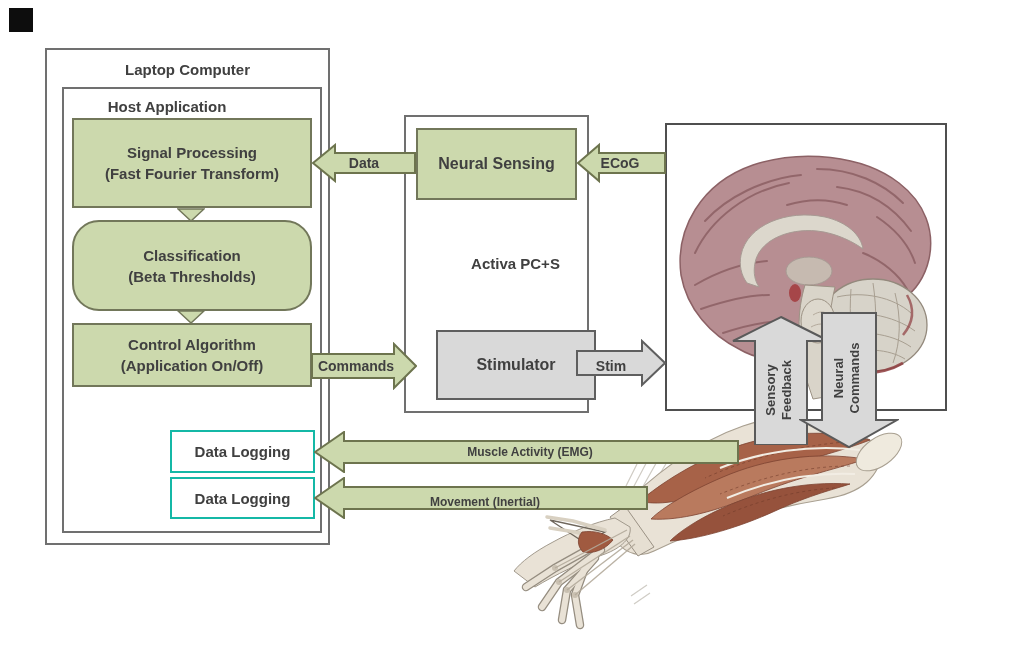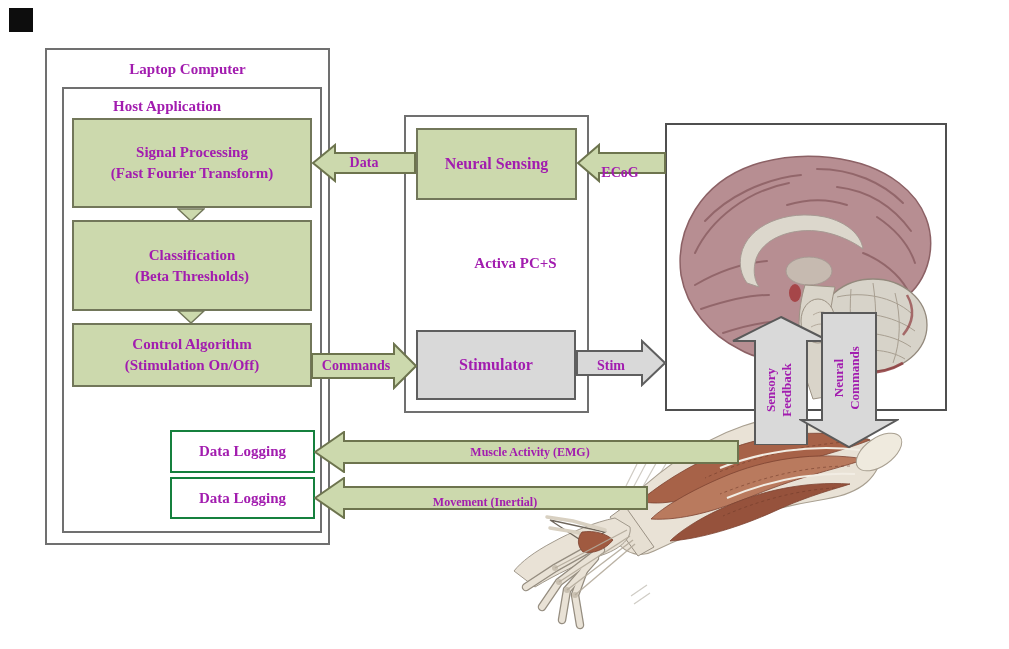--- a/index.html
+++ b/index.html
@@ -5,7 +5,7 @@
   html,body{margin:0;padding:0;background:#fff;}
   .canvas{
     position:relative;width:1009px;height:649px;background:#ffffff;
-    font-family:Liberation Serif, serif;color:#a21caf;overflow:hidden;
+    font-family:Liberation Sans, sans-serif;color:#404040;overflow:hidden;
   }
   .abs{position:absolute;}
   .box{position:absolute;box-sizing:border-box;background:#fff;}

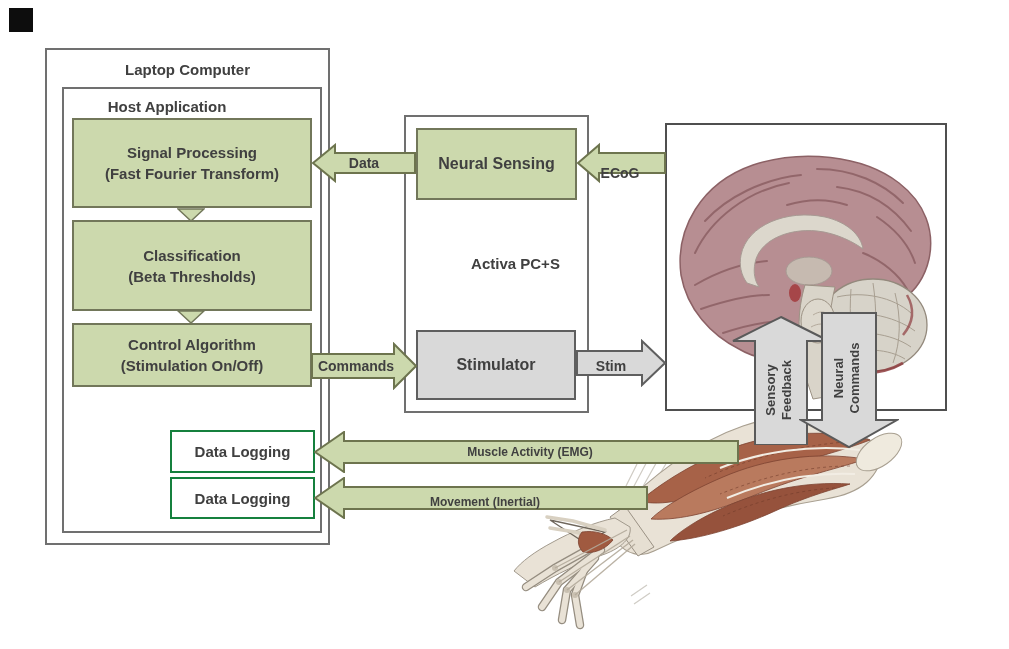--- a/index.html
+++ b/index.html
@@ -192,7 +192,7 @@
   <svg class="abs" style="left:577px;top:142px;" width="89" height="42" viewBox="0 0 89 42">
     <polygon points="1,21 22,3 22,11 88,11 88,31 22,31 22,39" fill="#ccd9ad" stroke="#6d744e" stroke-width="2"></polygon>
   </svg>
-  <div class="lbl lbl13" style="left:584px;top:163px;width:72px;height:20px;">ECoG</div>
+  <div class="lbl lbl13" style="left:584px;top:153px;width:72px;height:20px;">ECoG</div>
 
   <svg class="abs" style="left:311px;top:342px;" width="106" height="48" viewBox="0 0 106 48">
     <polygon points="1,12 83,12 83,2 105,24 83,46 83,36 1,36" fill="#ccd9ad" stroke="#6d744e" stroke-width="2"></polygon>

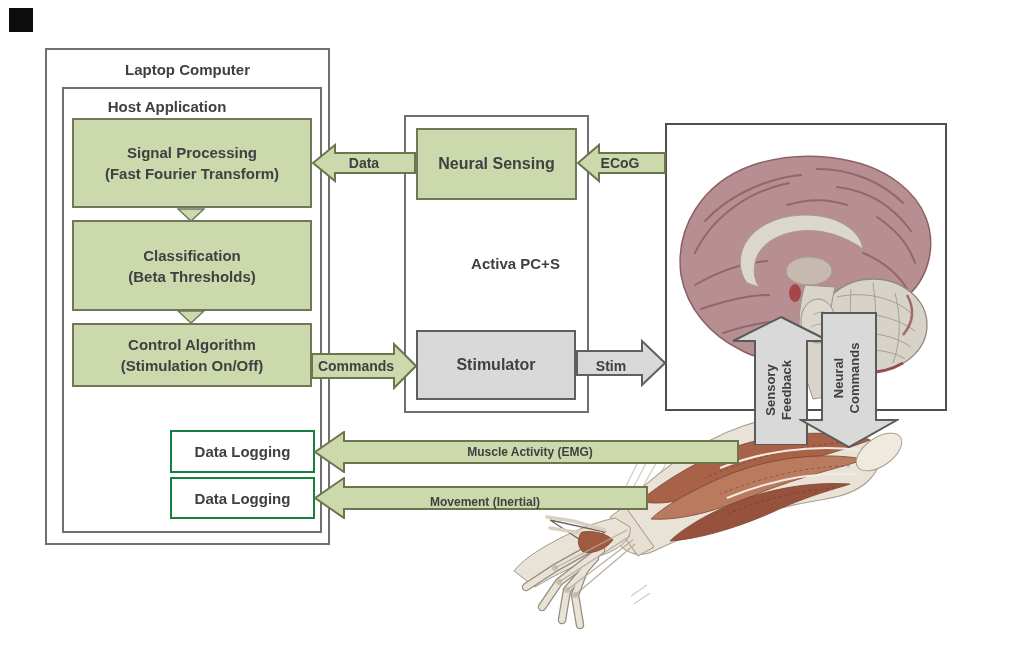--- a/index.html
+++ b/index.html
@@ -46,7 +46,7 @@
   <svg class="abs" style="left:177px;top:208px;" width="28" height="14" viewBox="0 0 28 14">
     <polygon points="1,1 27,1 14,13" fill="#ccd9ad" stroke="#72775a" stroke-width="1.5"></polygon>
   </svg>
-  <div class="box green ctr b15" style="left:72px;top:220px;width:240px;height:91px;">
+  <div class="box green ctr b15" style="left:72px;top:220px;width:240px;height:91px;border-radius:27px;">
     <div>
       <div>Classification</div>
       <div>(Beta Thresholds)</div>

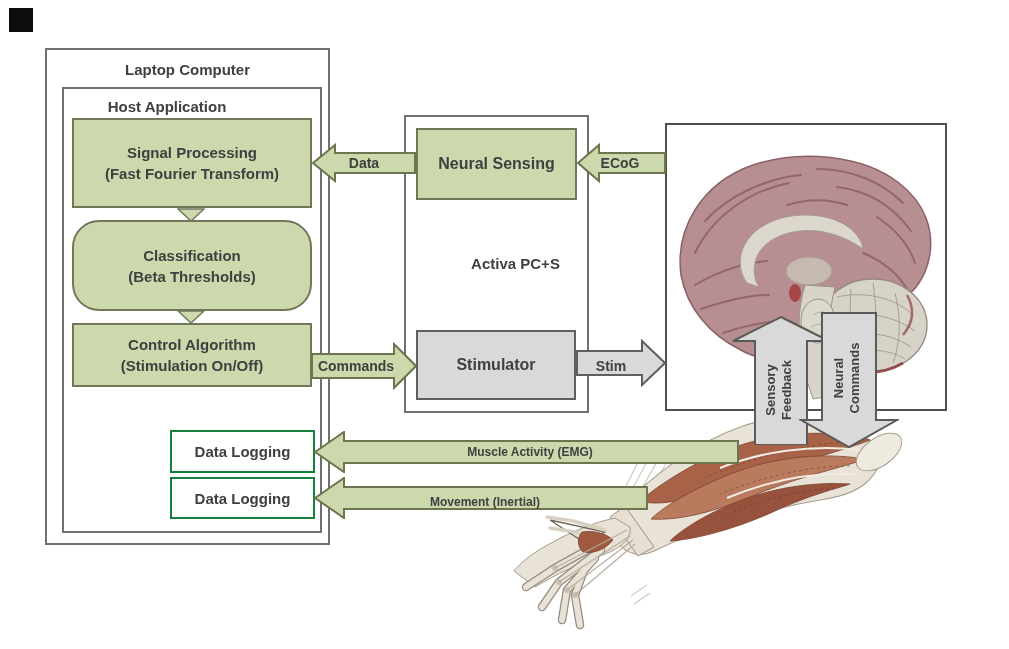--- a/index.html
+++ b/index.html
@@ -58,7 +58,7 @@
   <div class="box green ctr b15" style="left:72px;top:323px;width:240px;height:64px;">
     <div>
       <div>Control Algorithm</div>
-      <div>(Stimulation On/Off)</div>
+      <div>(Application On/Off)</div>
     </div>
   </div>
 

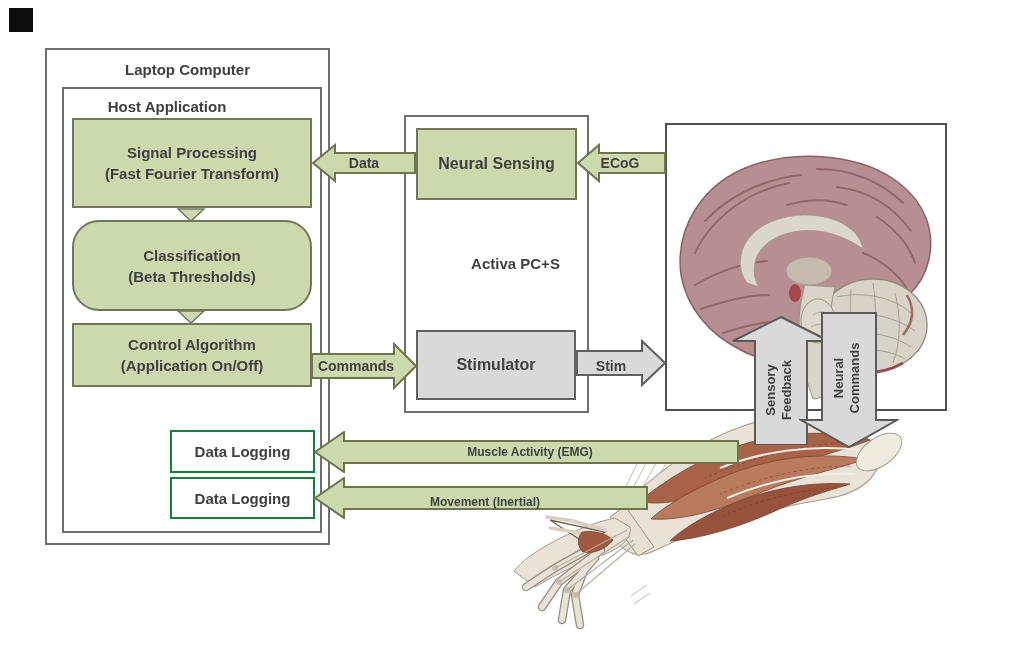--- a/index.html
+++ b/index.html
@@ -12,7 +12,7 @@
   .outline-gray{border:2px solid #707070;}
   .outline-dark{border:2px solid #15803d;}
   .green{background:#ccd9ad;border:2px solid #72775a;}
-  .grayfill{background:#d9d9d9;border:2px solid #5f5f5f;}
+  .grayfill{background:#d9d9d9;border:2px solid #5f5f5f;margin-left:20px;}
   .ctr{display:flex;align-items:center;justify-content:center;text-align:center;}
   .b15{font-size:15px;font-weight:bold;line-height:21px;}
   .b16{font-size:16px;font-weight:bold;}

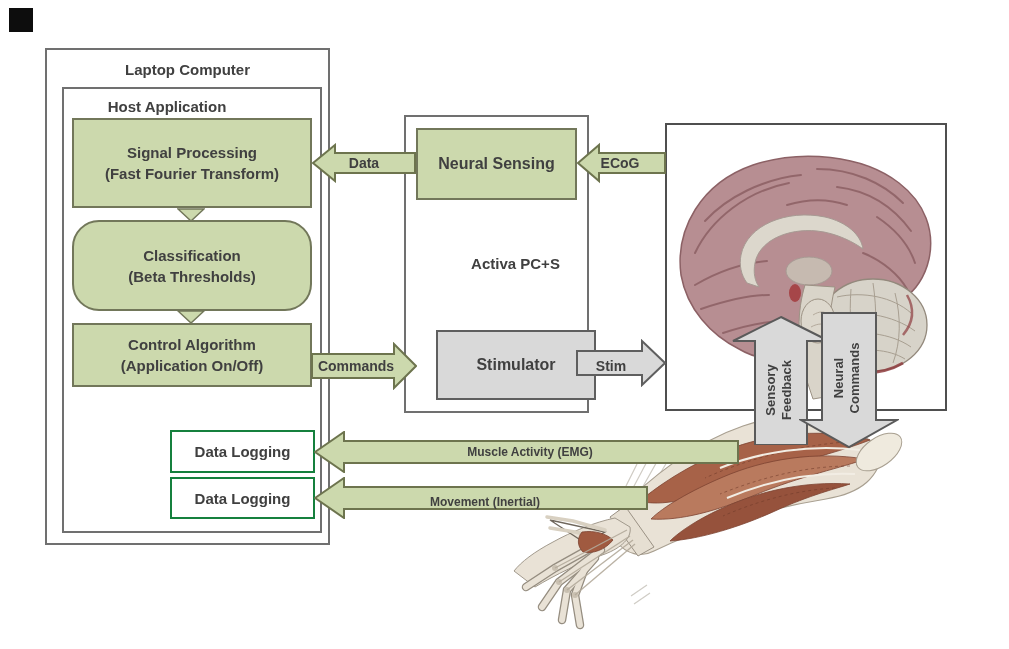--- a/index.html
+++ b/index.html
@@ -10,7 +10,7 @@
   .abs{position:absolute;}
   .box{position:absolute;box-sizing:border-box;background:#fff;}
   .outline-gray{border:2px solid #707070;}
-  .outline-dark{border:2px solid #15803d;}
+  .outline-dark{border:2px solid #14b8a6;}
   .green{background:#ccd9ad;border:2px solid #72775a;}
   .grayfill{background:#d9d9d9;border:2px solid #5f5f5f;margin-left:20px;}
   .ctr{display:flex;align-items:center;justify-content:center;text-align:center;}

